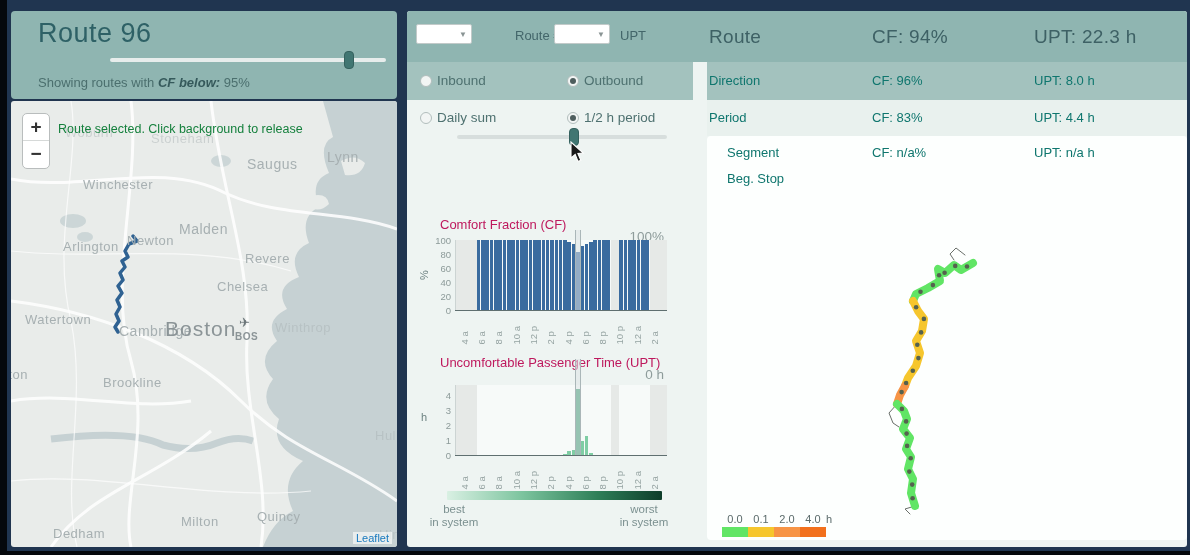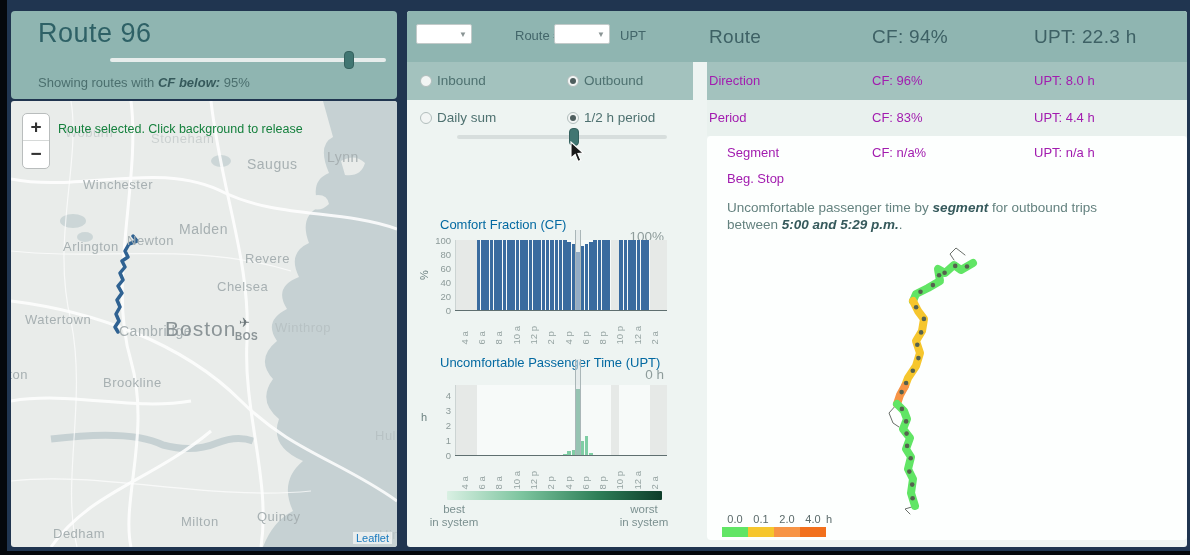--- a/index.html
+++ b/index.html
@@ -43,7 +43,7 @@
   .radio-label { position:absolute; font-size:13.5px; color:#4e7170; }
 
   .stat-lg { position:absolute; top:15px; font-size:19px; color:#3e6165; letter-spacing:.3px; }
-  .stat-sm { position:absolute; font-size:13px; color:#a21caf; }
+  .stat-sm { position:absolute; font-size:13px; color:#0f766e; }
 
   .sel-text { position:absolute; left:33px; top:145px; width:240px; font-size:13.5px; line-height:18px; color:#64827f; }
 

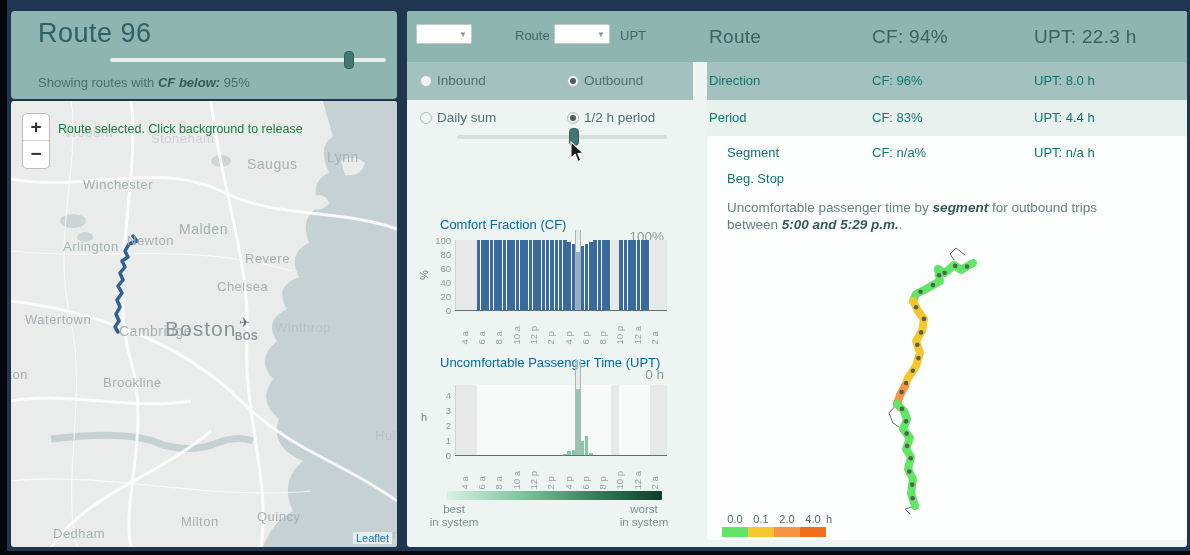--- a/index.html
+++ b/index.html
@@ -304,9 +304,6 @@
     <div class="stat-sm" style="left:465px; top:134px;">CF: n/a%</div>
     <div class="stat-sm" style="left:627px; top:134px;">UPT: n/a h</div>
     <div class="stat-sm" style="left:320px; top:160px;">Beg. Stop</div>
-    <div class="wp-caption" style="left:320px; top:188px;">
-      <span>Uncomfortable passenger time by </span><b class="em">segment</b><span> for outbound trips between </span><b class="em">5:00 and 5:29 p.m.</b><span>.</span>
-    </div>
     <svg id="seg-svg" width="480" height="404" viewBox="0 0 480 404" style="left:300px; top:125px;">
         <polyline points="258,119 249,112 243,118 247,124" fill="none" stroke="#6a6f6a" stroke-width="1" stroke-linecap="round" stroke-linejoin="round"></polyline>
         <polyline points="190,268 182,277 186,287 192,291" fill="none" stroke="#6a6f6a" stroke-width="1" stroke-linecap="round" stroke-linejoin="round"></polyline>

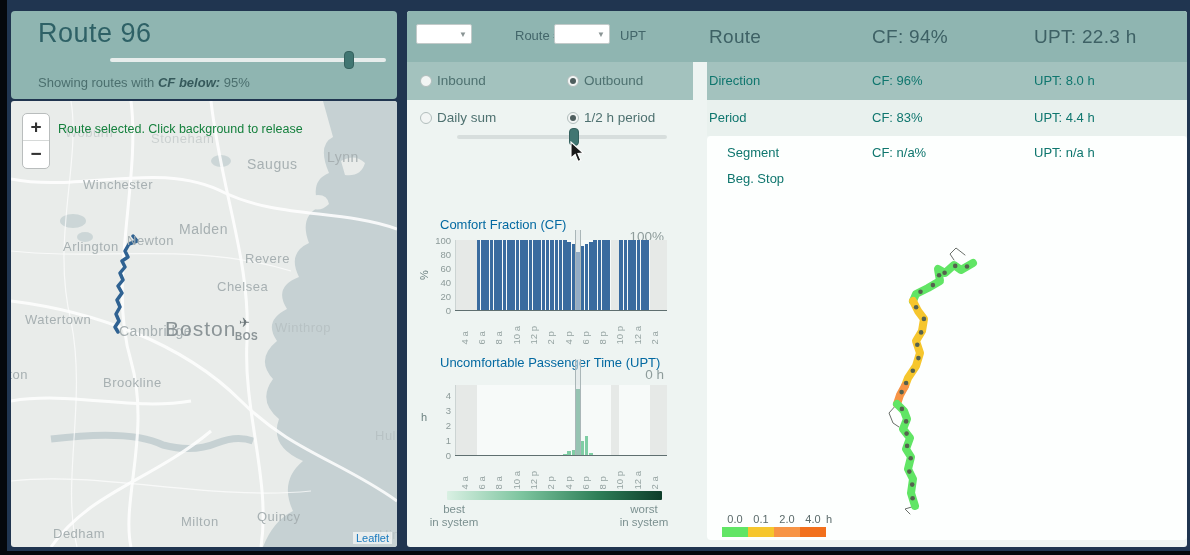--- a/index.html
+++ b/index.html
@@ -47,7 +47,7 @@
 
   .sel-text { position:absolute; left:33px; top:145px; width:240px; font-size:13.5px; line-height:18px; color:#64827f; }
 
-  .chart-title { position:absolute; font-size:13px; color:#0369a1; }
+  .chart-title { position:absolute; font-size:13px; color:#be185d; }
   .chart-anno { position:absolute; width:62px; text-align:right; font-size:13.5px; color:#8e9c9b; }
   .ylab { position:absolute; font-size:11px; color:#6b8080; }
   .ytick { position:absolute; width:22px; text-align:right; font-size:9.5px; color:#8c9a99; }

